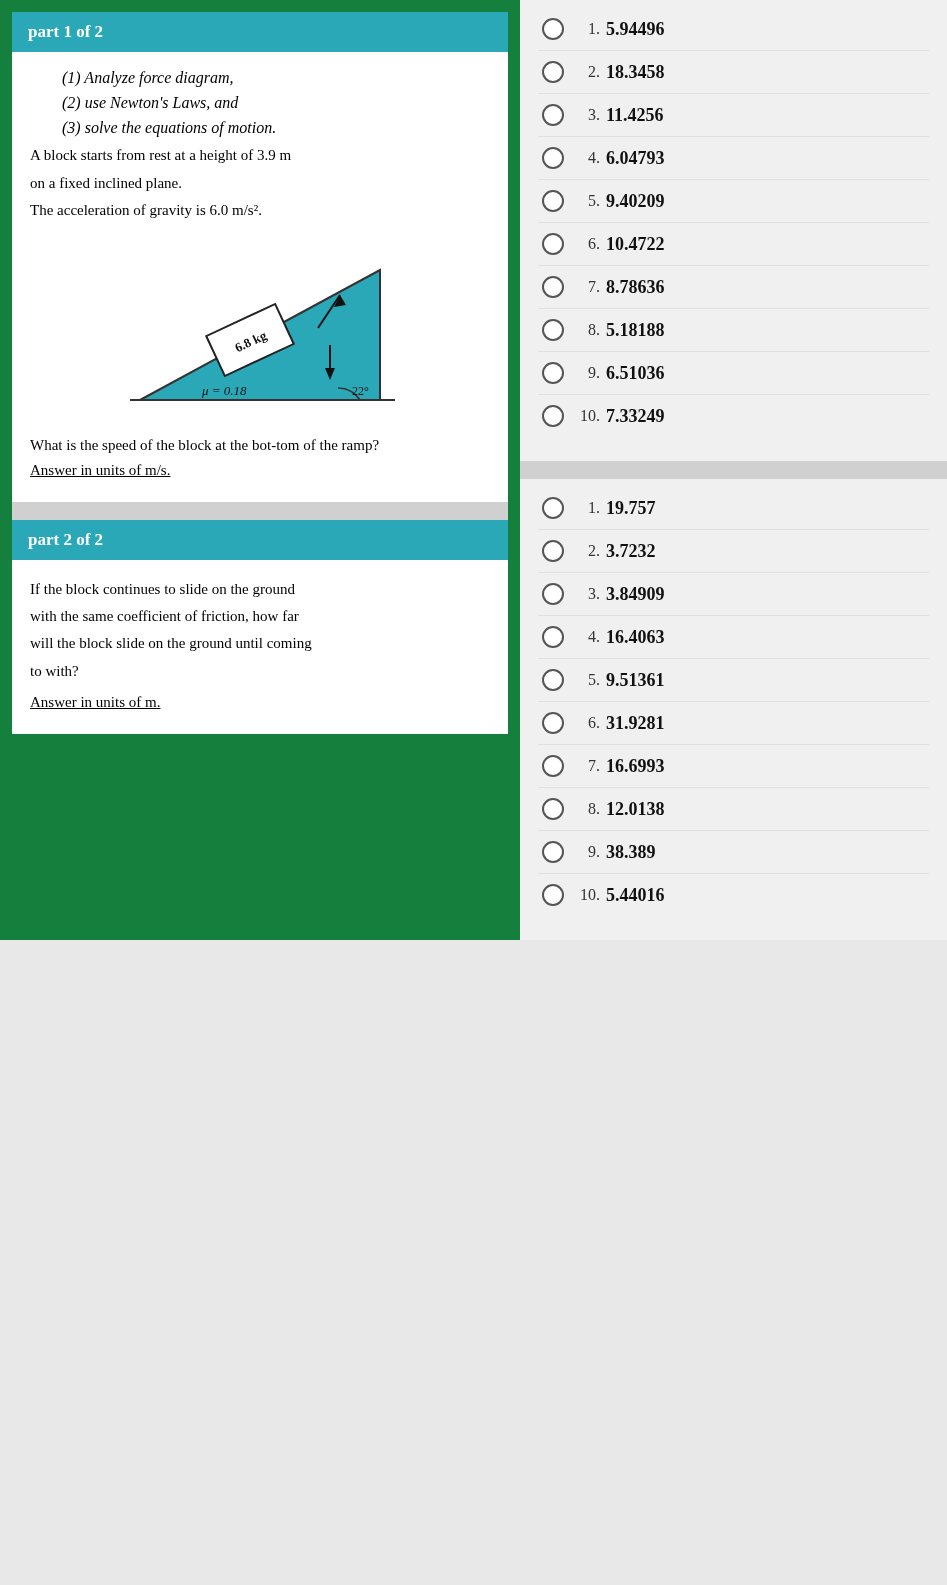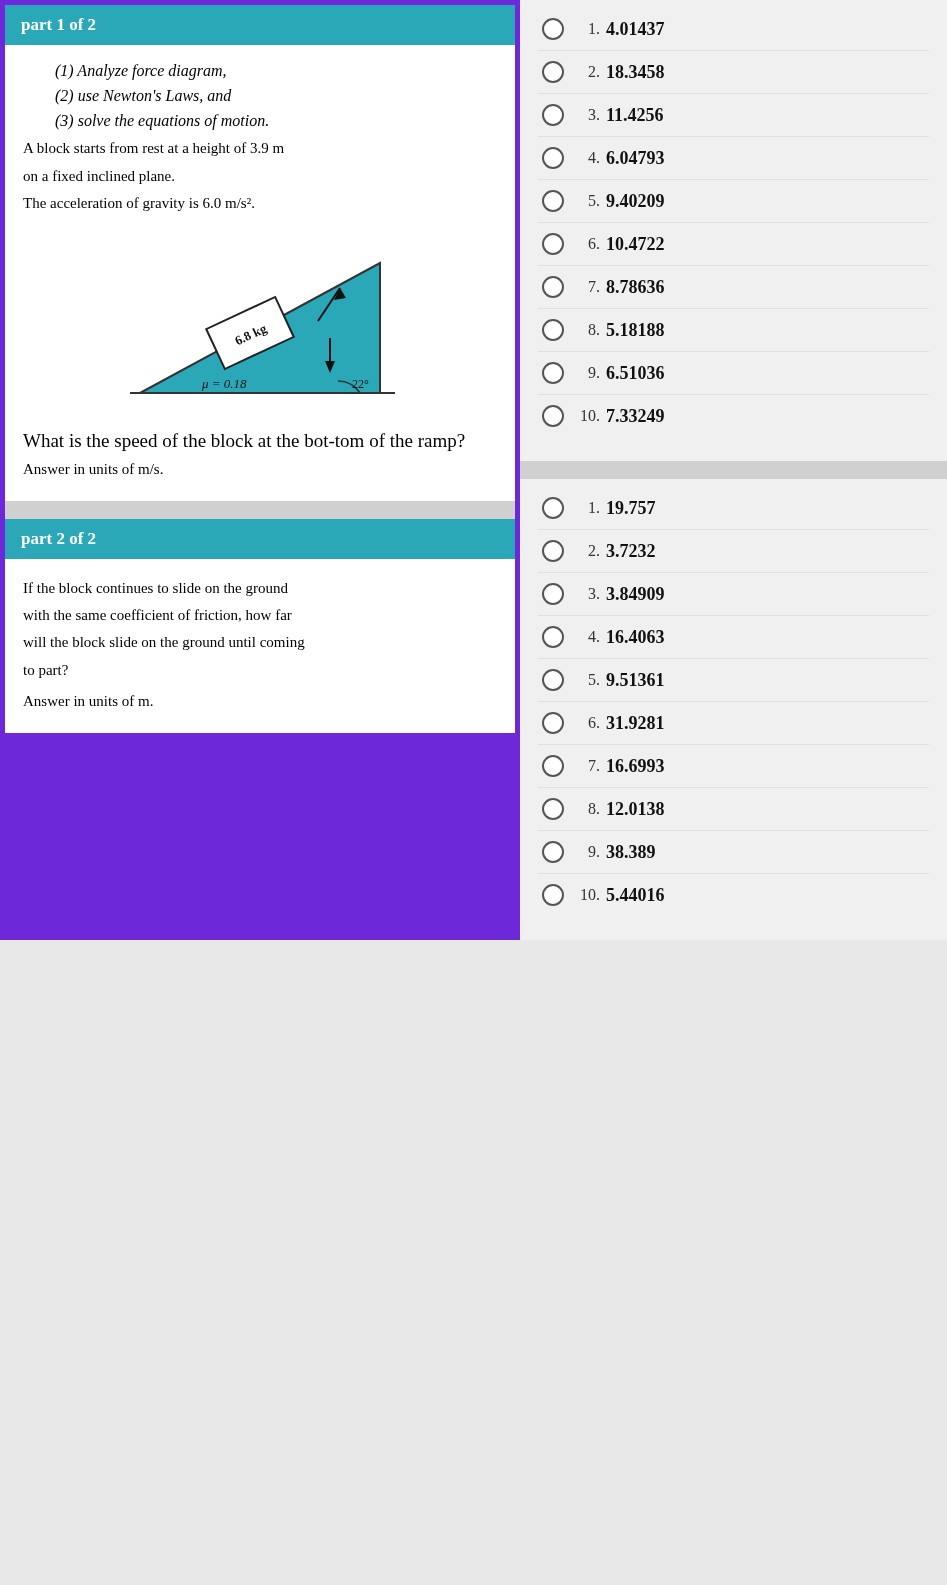--- a/index.html
+++ b/index.html
@@ -17,8 +17,8 @@
     
     .left-panel {
       width: 520px;
-      background: #6d28d9;
-      padding: 5px;
+      background: #15803d;
+      padding: 12px;
     }
     .part-header {
       background: #2aa8b8;

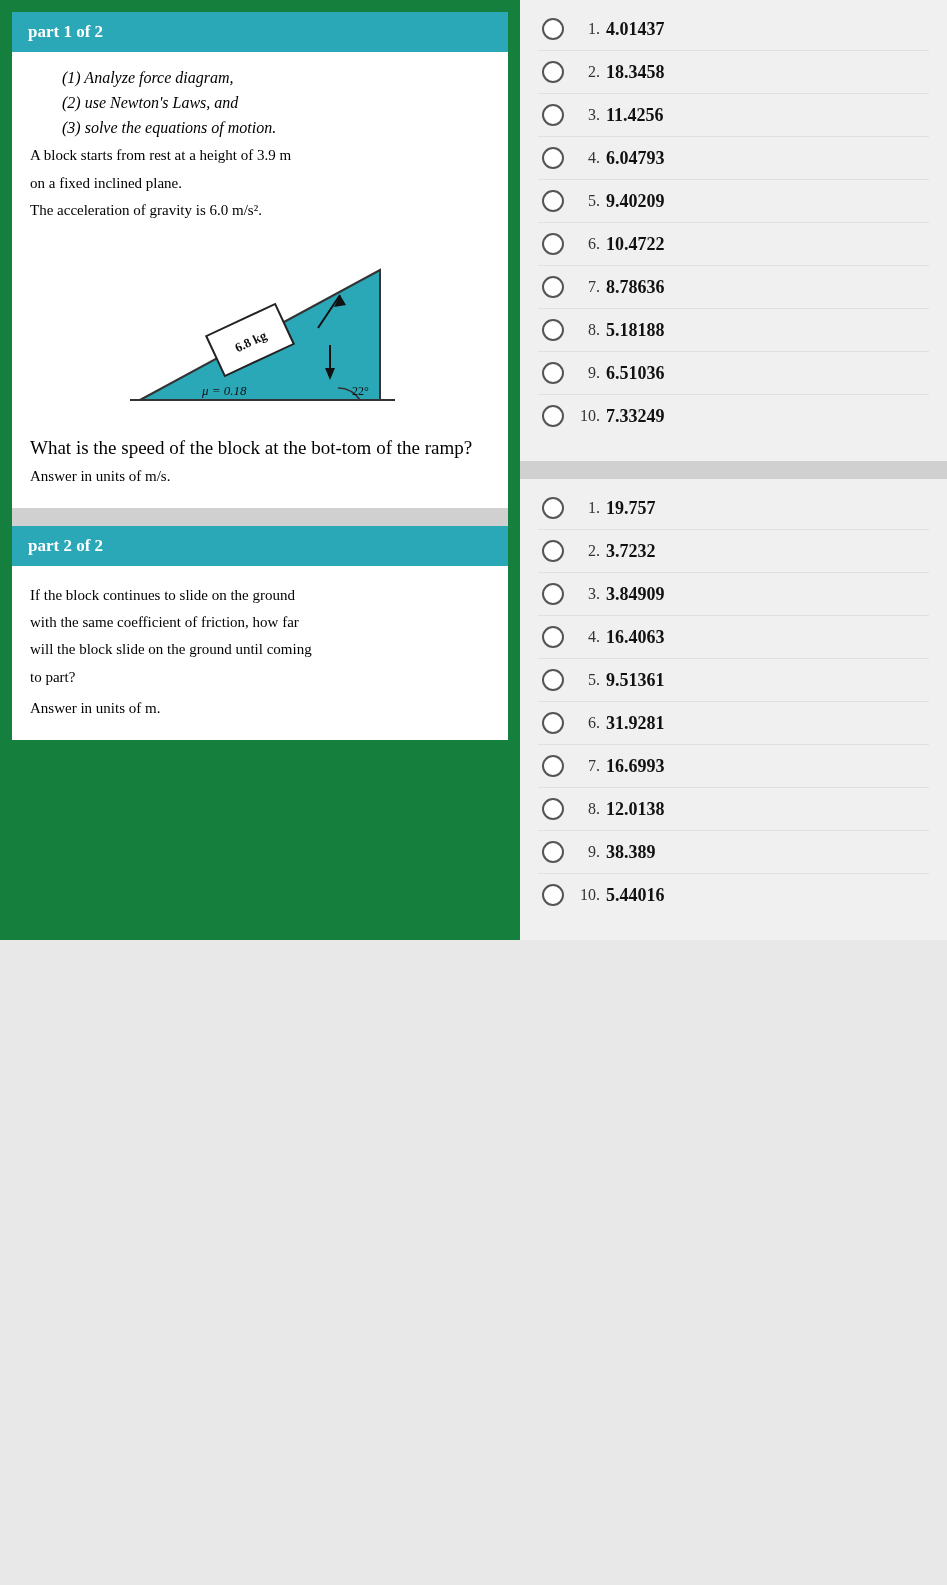--- a/index.html
+++ b/index.html
@@ -180,7 +180,7 @@
       <div class="option-row">
         <span class="radio-circle"></span>
         <span class="option-number">1.</span>
-        <span class="option-value">4.01437</span>
+        <span class="option-value">5.94496</span>
       </div>
       <div class="option-row">
         <span class="radio-circle"></span>

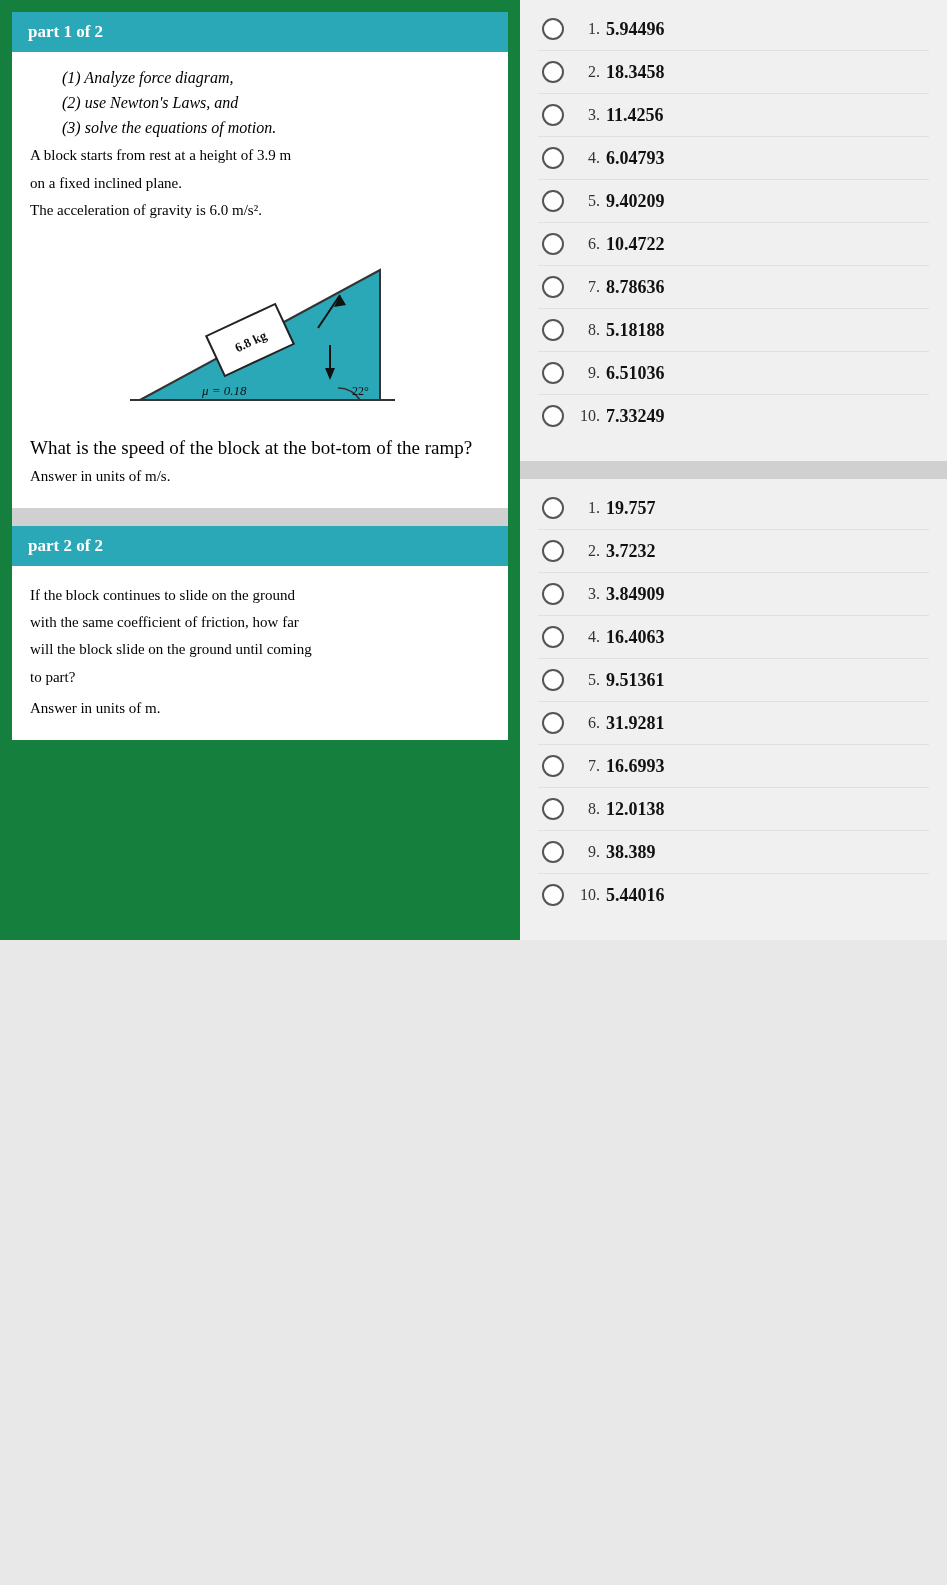--- a/index.html
+++ b/index.html
@@ -53,7 +53,7 @@
       margin: 18px 0 14px 0;
     }
     .question-text {
-      font-size: 19px;
+      font-size: 15px;
       line-height: 1.5;
       margin-top: 6px;
     }

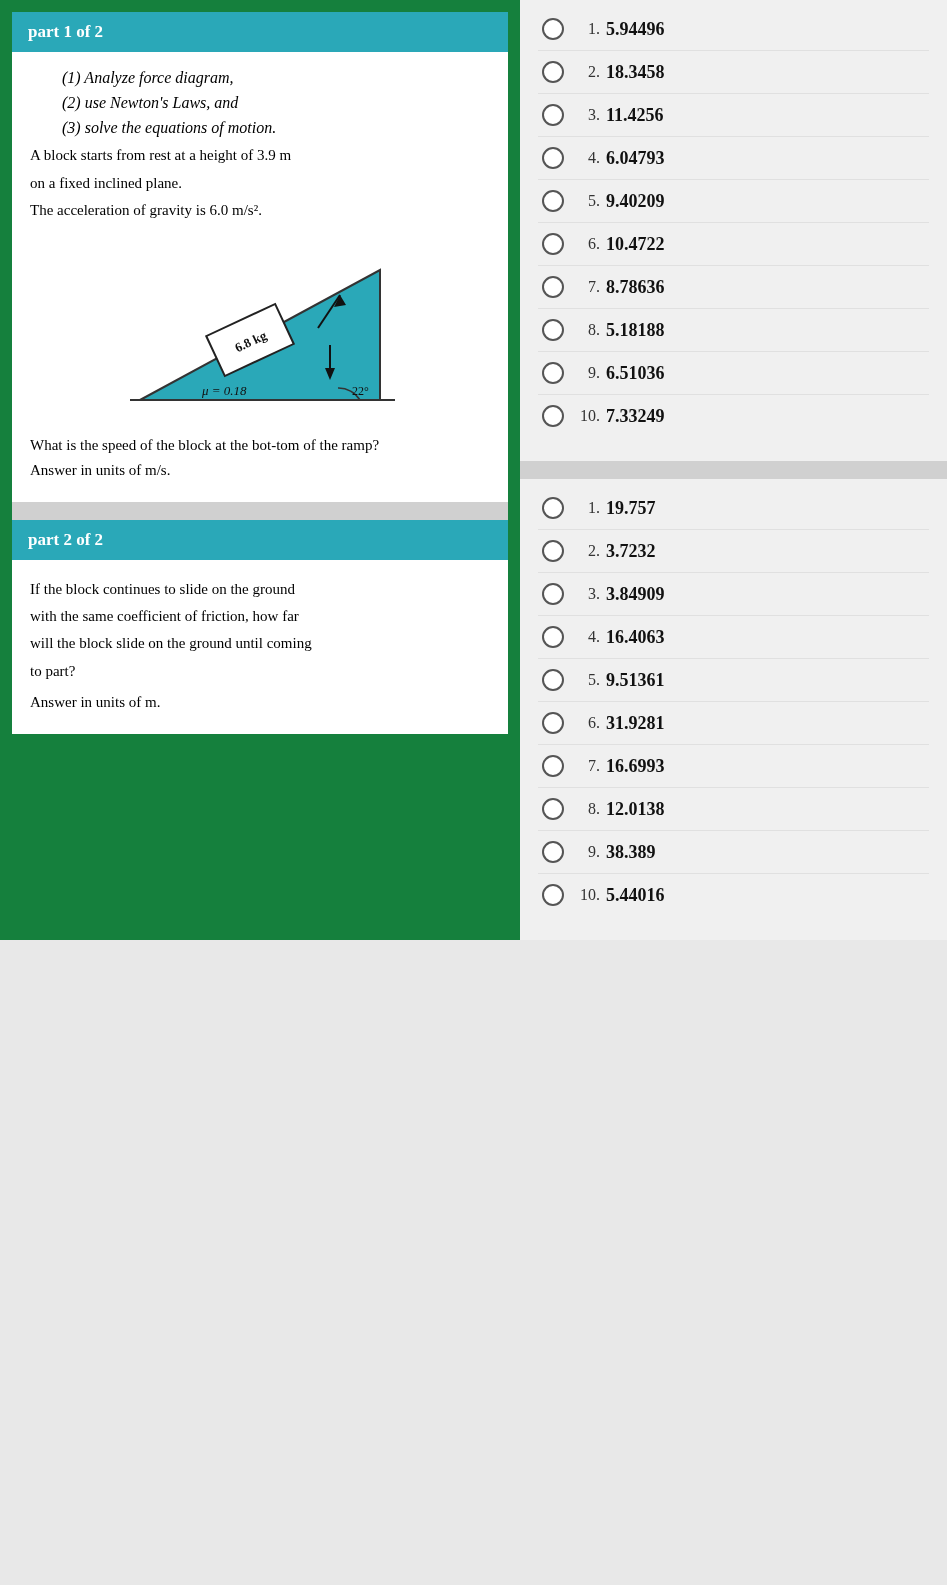--- a/index.html
+++ b/index.html
@@ -60,6 +60,7 @@
     .answer-unit {
       font-size: 15px;
       margin-top: 2px;
+      text-decoration: underline;
     }
     
     .divider {

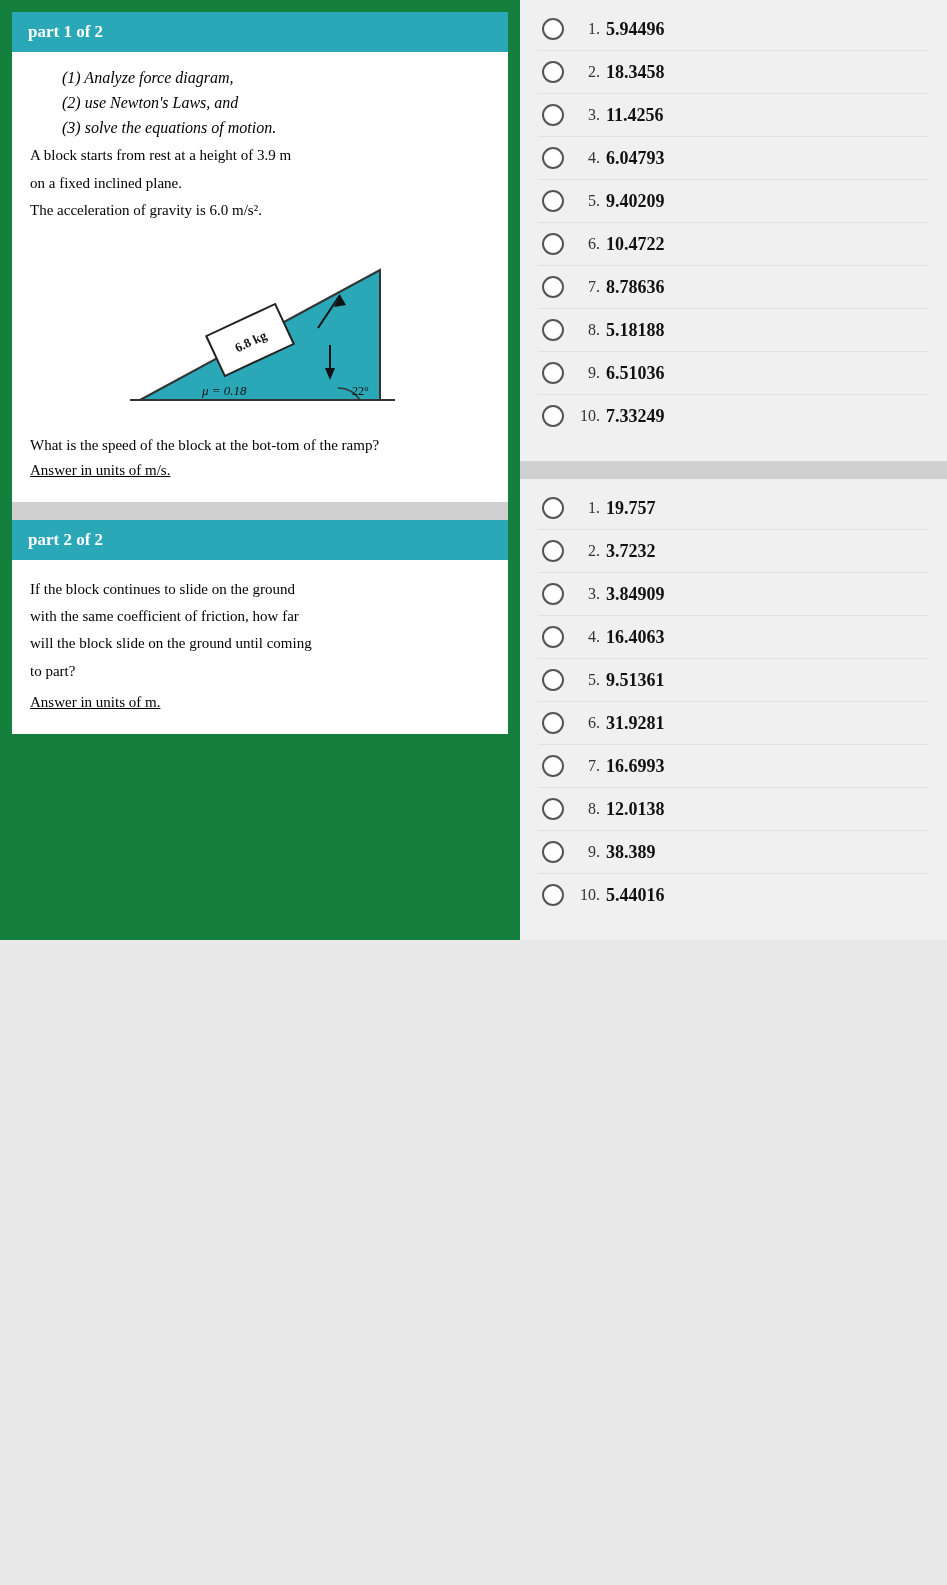--- a/index.html
+++ b/index.html
@@ -169,7 +169,7 @@
       <div class="normal-text">If the block continues to slide on the ground</div>
       <div class="normal-text">with the same coefficient of friction, how far</div>
       <div class="normal-text">will the block slide on the ground until coming</div>
-      <div class="normal-text">to part?</div>
+      <div class="normal-text">to with?</div>
       <div class="answer-unit" style="margin-top:8px;">Answer in units of  m.</div>
     </div>
 

